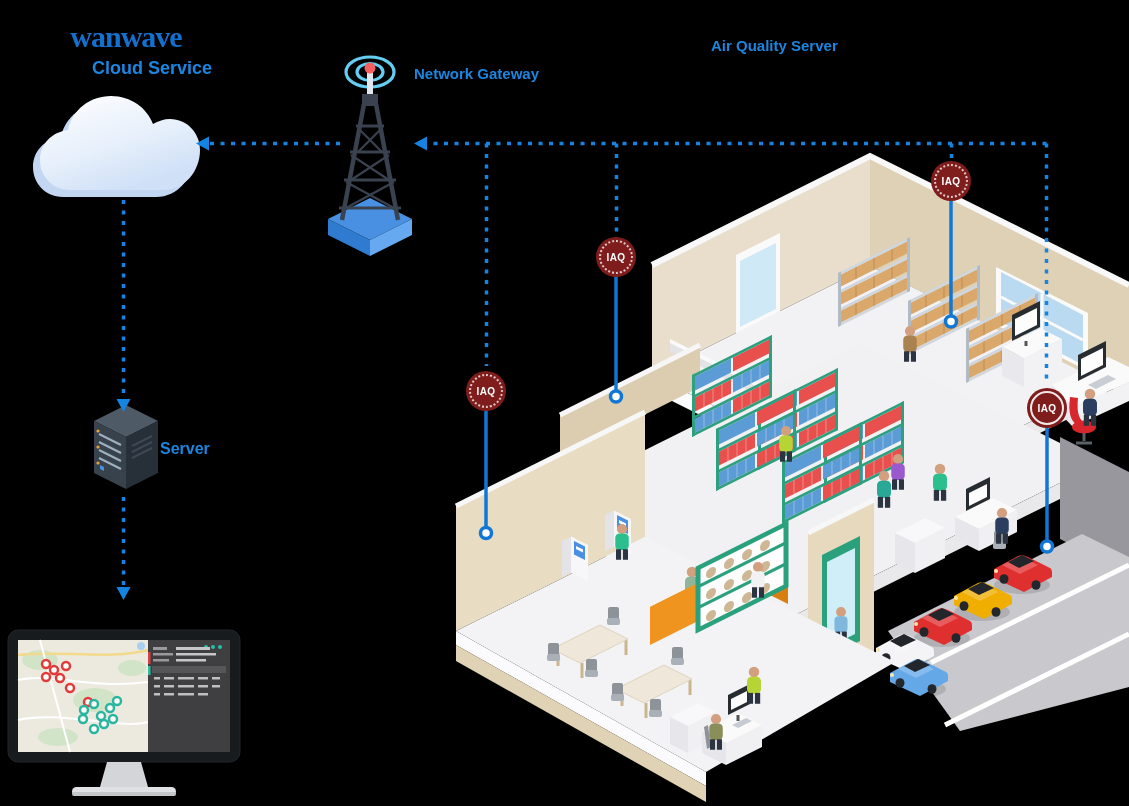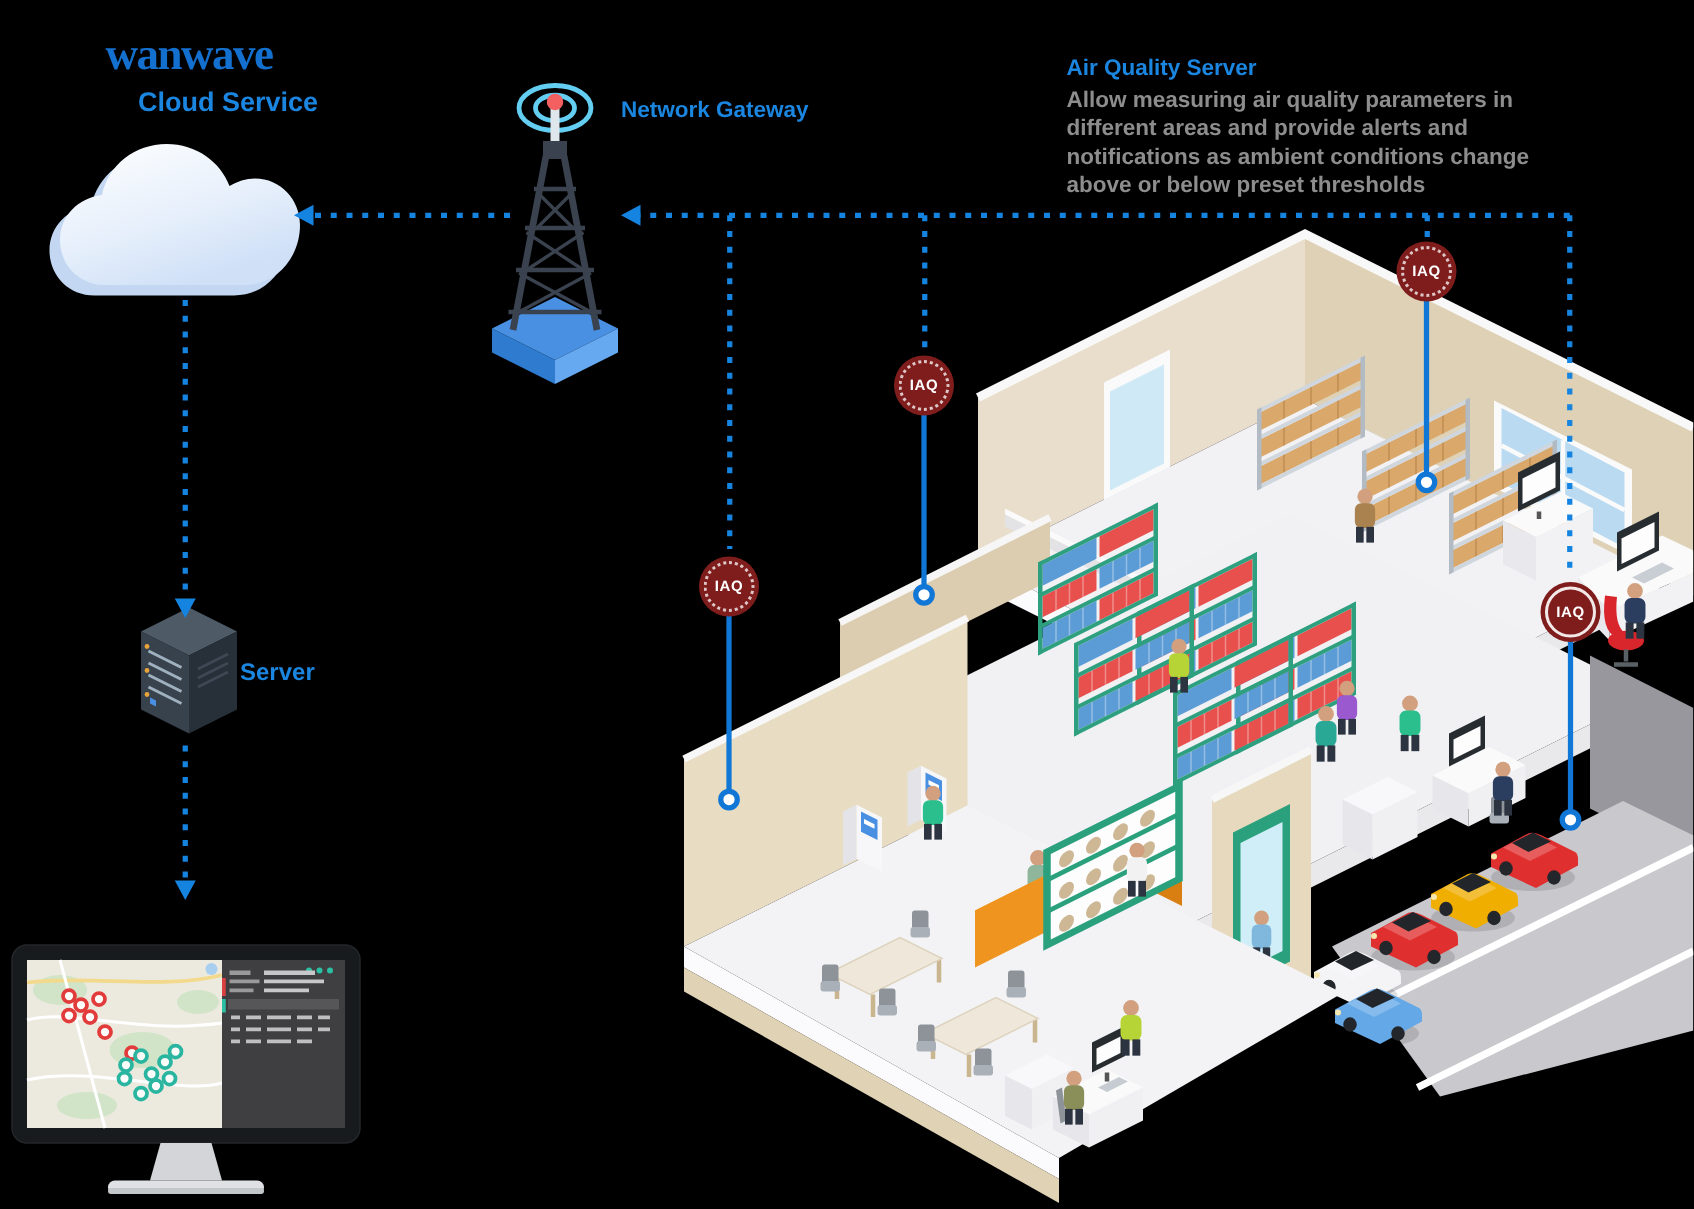--- a/index.html
+++ b/index.html
@@ -436,7 +436,6 @@
 <div class="txt subtitle">Cloud Service</div>
 <div class="txt blockTitle gwTitle">Network Gateway</div>
 <div class="txt blockTitle aqTitle">Air Quality Server</div>
-<div class="txt blockBody aqBody">Allow measuring air quality parameters in different areas and provide alerts and notifications as ambient conditions change above or below preset thresholds</div>
 <div class="txt serverLabel">Server</div>
 
 </div>

